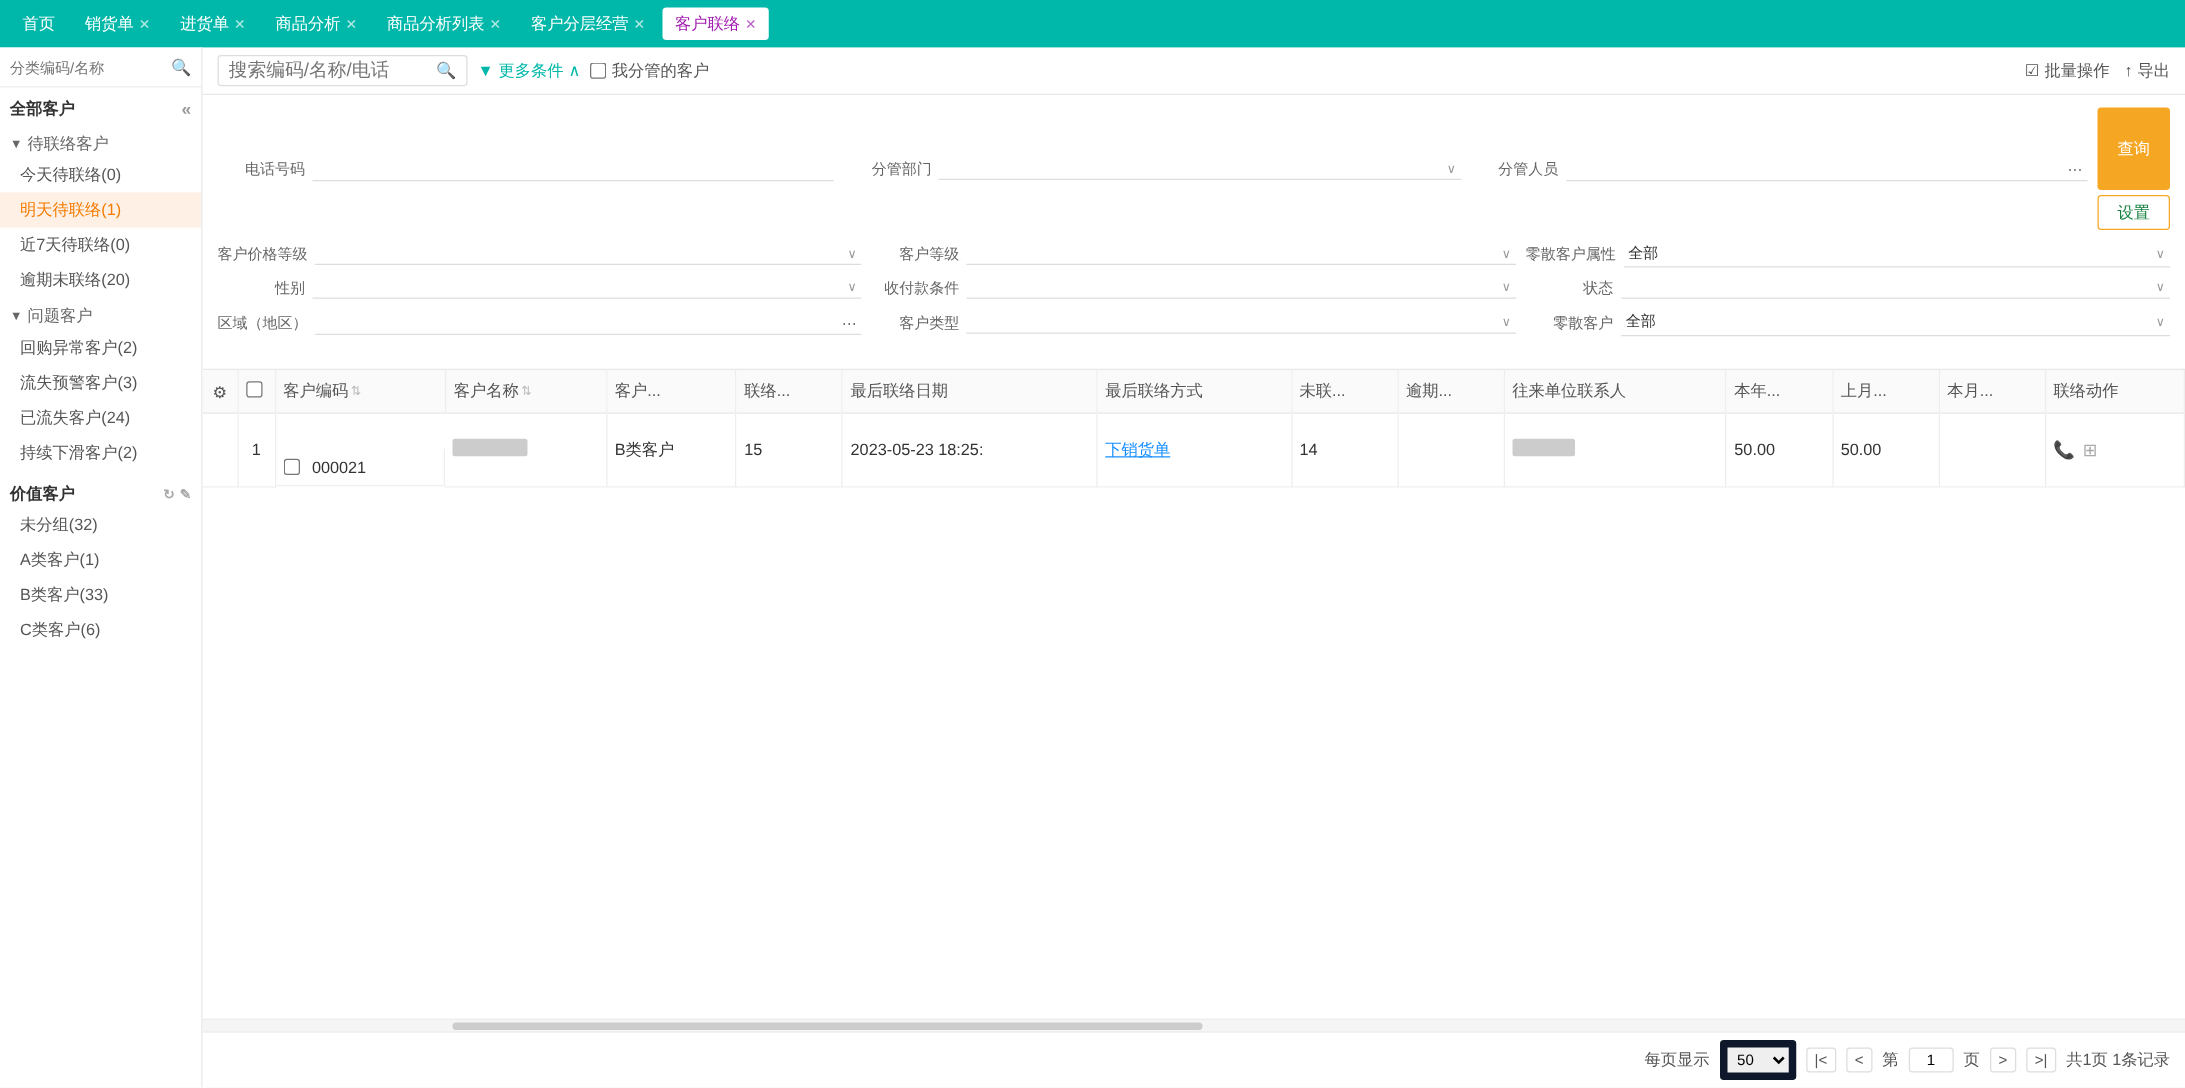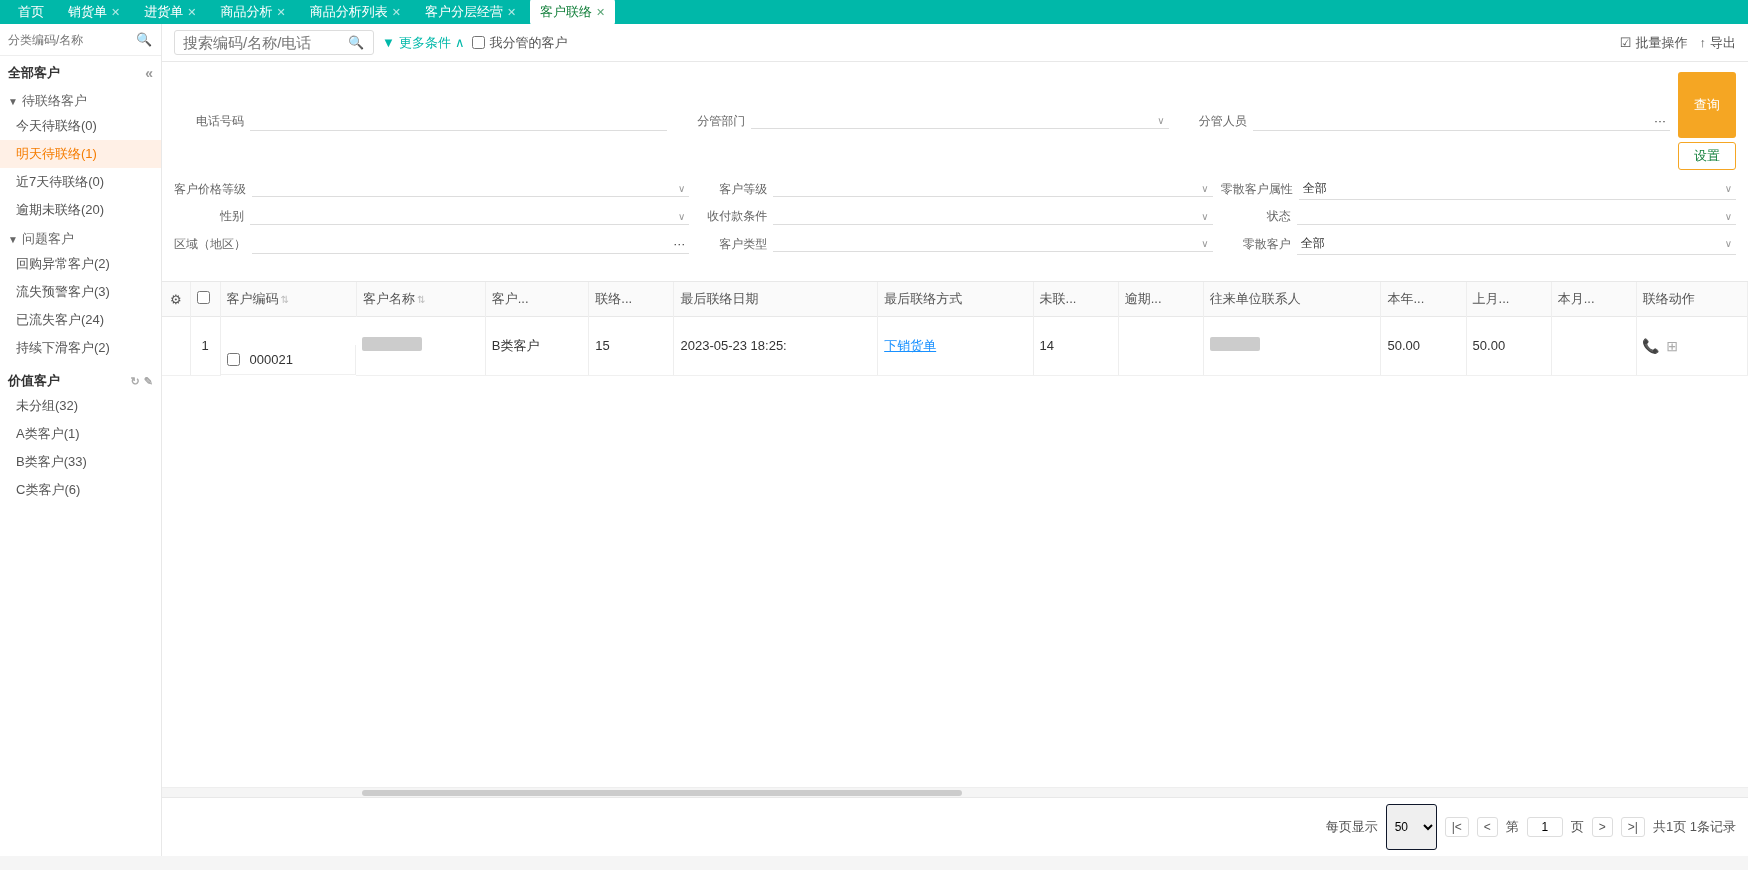--- a/index.html
+++ b/index.html
@@ -8,7 +8,7 @@
     
     .top-nav {
       background: #00b8a9;
-      height: 24px;
+      height: 38px;
       display: flex;
       align-items: center;
       padding: 0 8px;

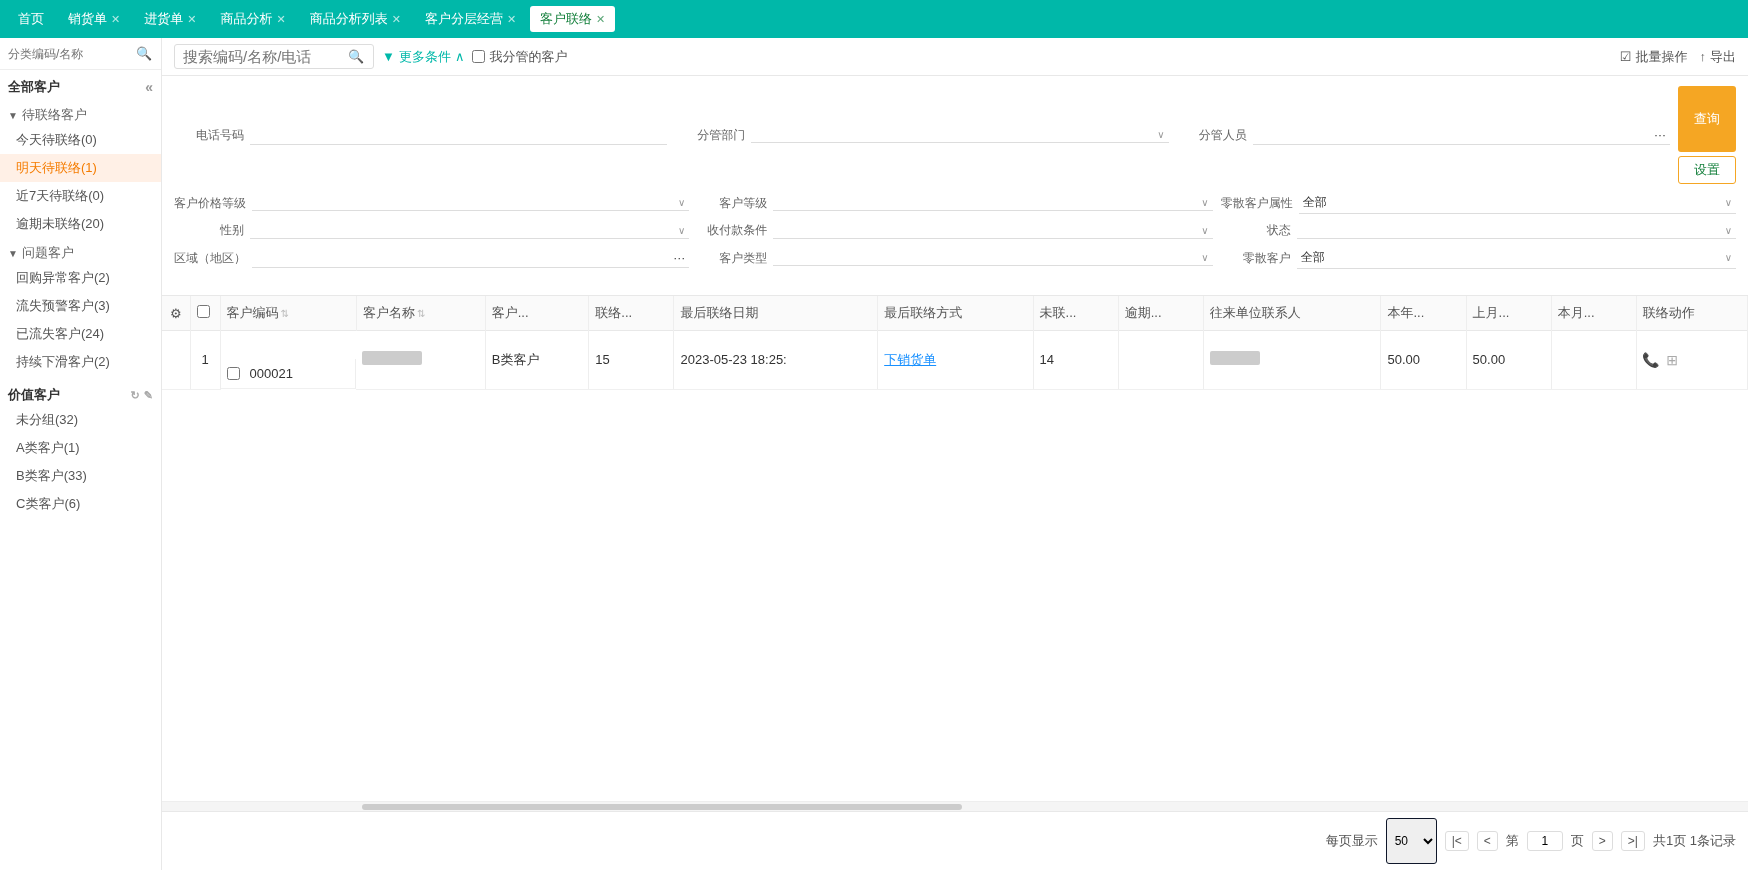--- a/index.html
+++ b/index.html
@@ -25,7 +25,7 @@
       align-items: center;
       gap: 4px;
     }
-    .nav-item.active { background: #fff; color: #15803d; }
+    .nav-item.active { background: #fff; color: #a21caf; }
     .nav-close { font-size: 11px; opacity: 0.7; }
     .nav-home { font-size: 13px; }
 

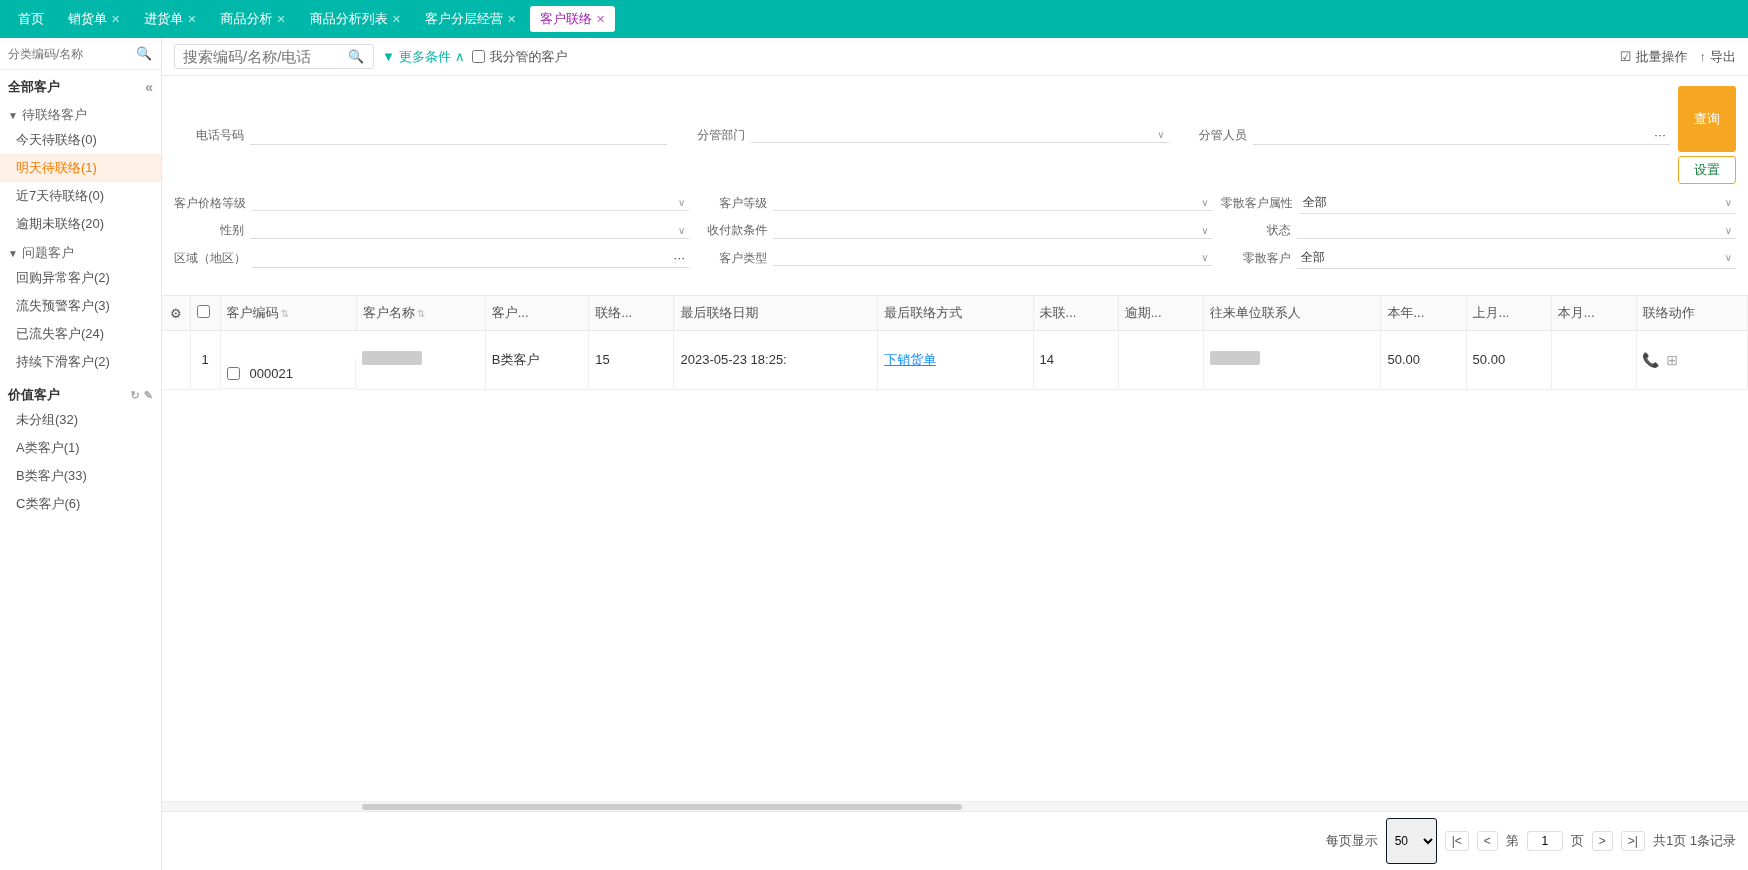--- a/index.html
+++ b/index.html
@@ -294,9 +294,9 @@
       color: #555;
     }
     .footer-select {
-      border: 1px solid #0f172a;
-      border-radius: 3px;
-      padding: 14px 4px;
+      border: 6px solid #0f172a;
+      border-radius: 3px;
+      padding: 2px 4px;
       font-size: 12px;
       cursor: pointer;
     }

